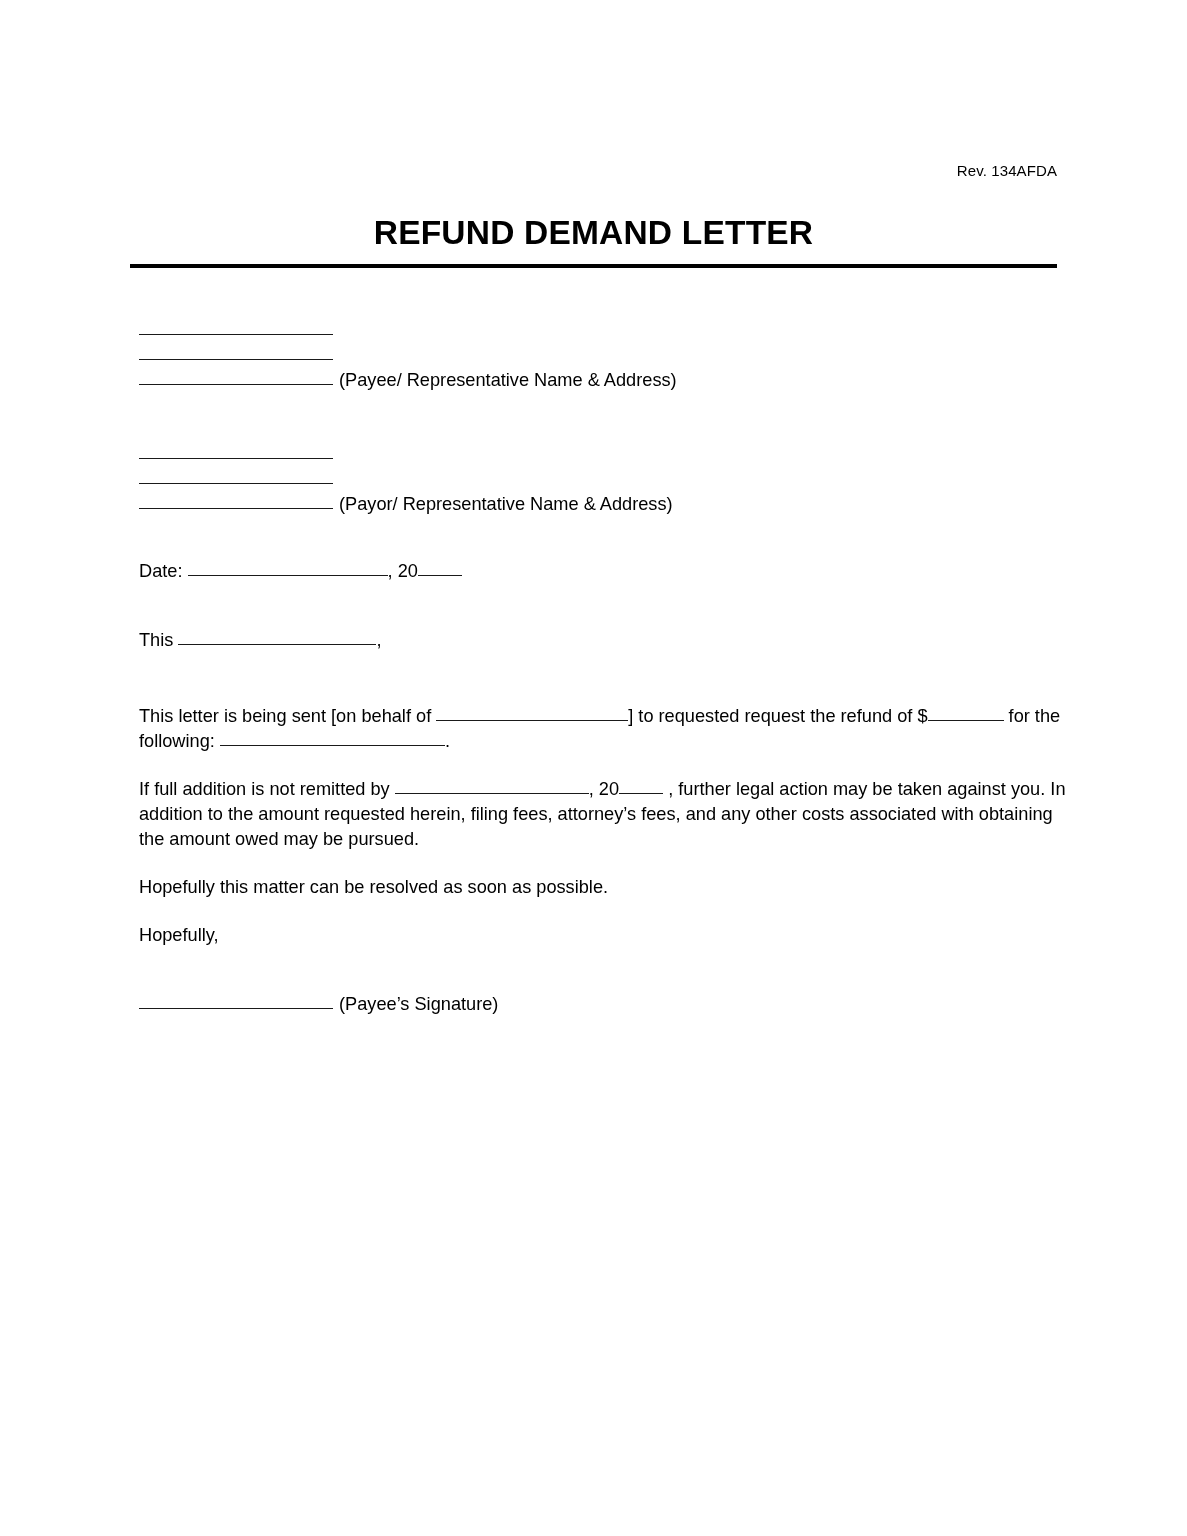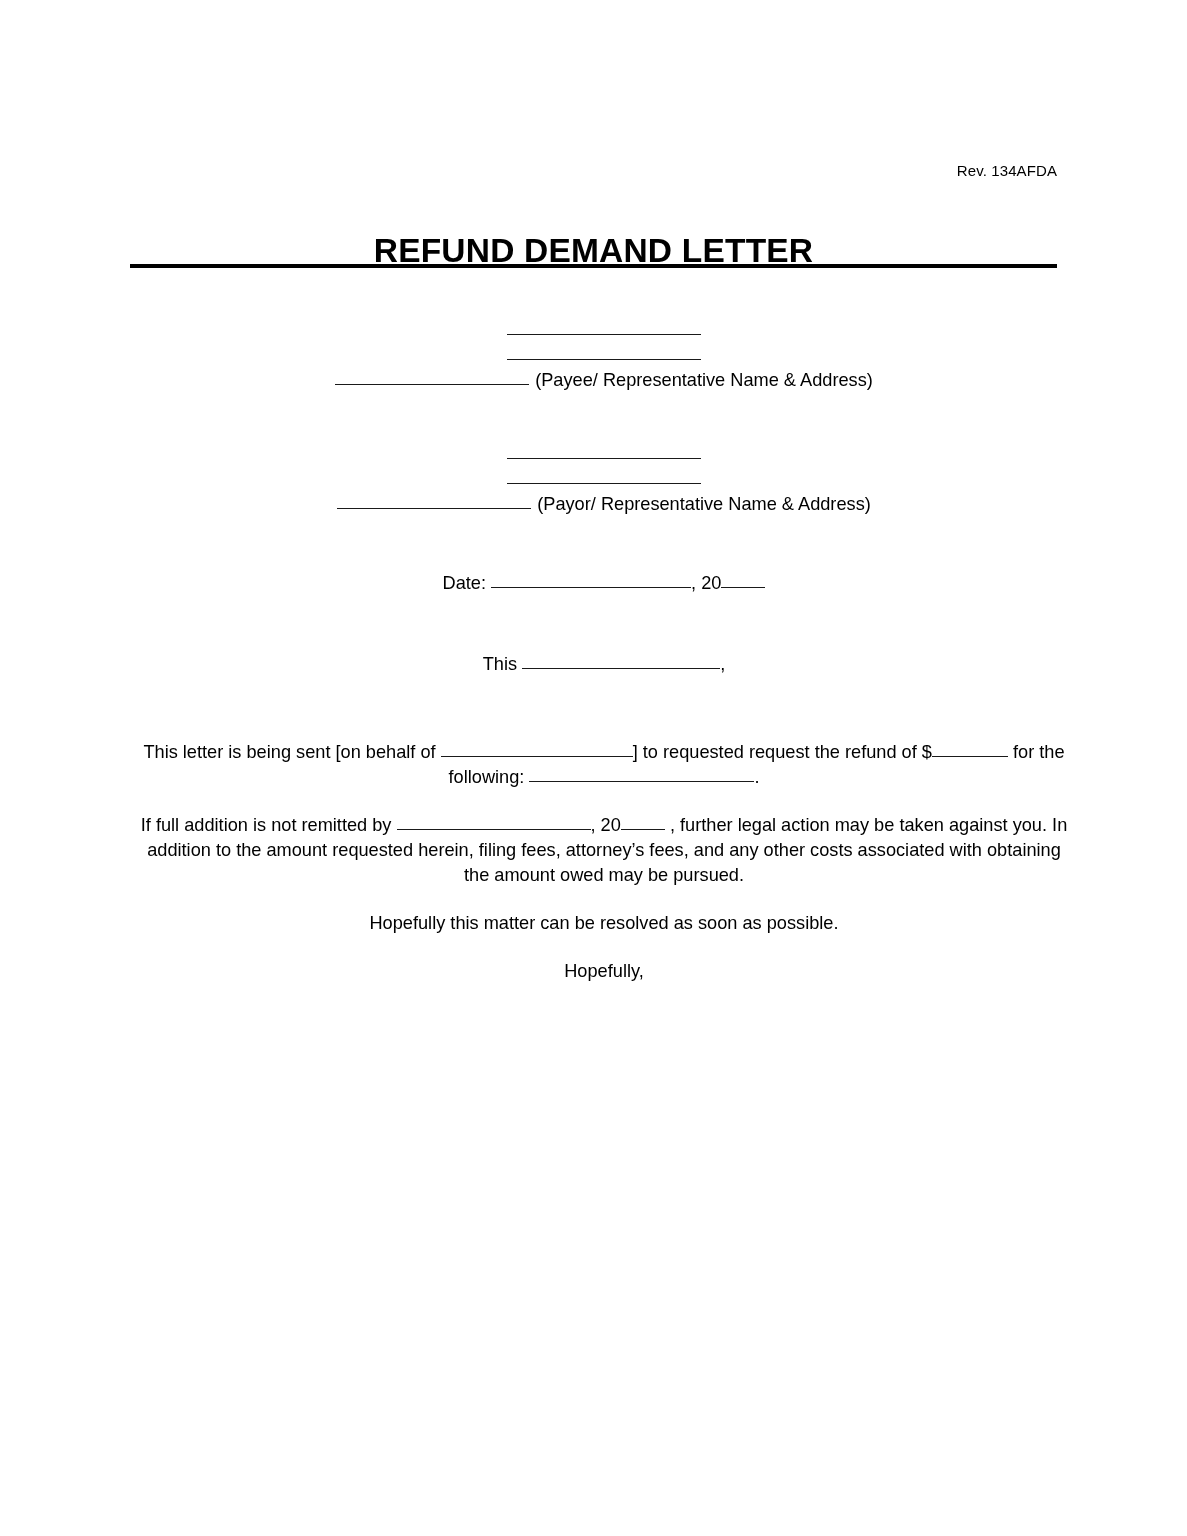--- a/index.html
+++ b/index.html
@@ -34,7 +34,7 @@
   }
   .doc-title {
     position: absolute;
-    top: 211px;
+    top: 193px;
     left: 130px;
     width: 927px;
     text-align: center;

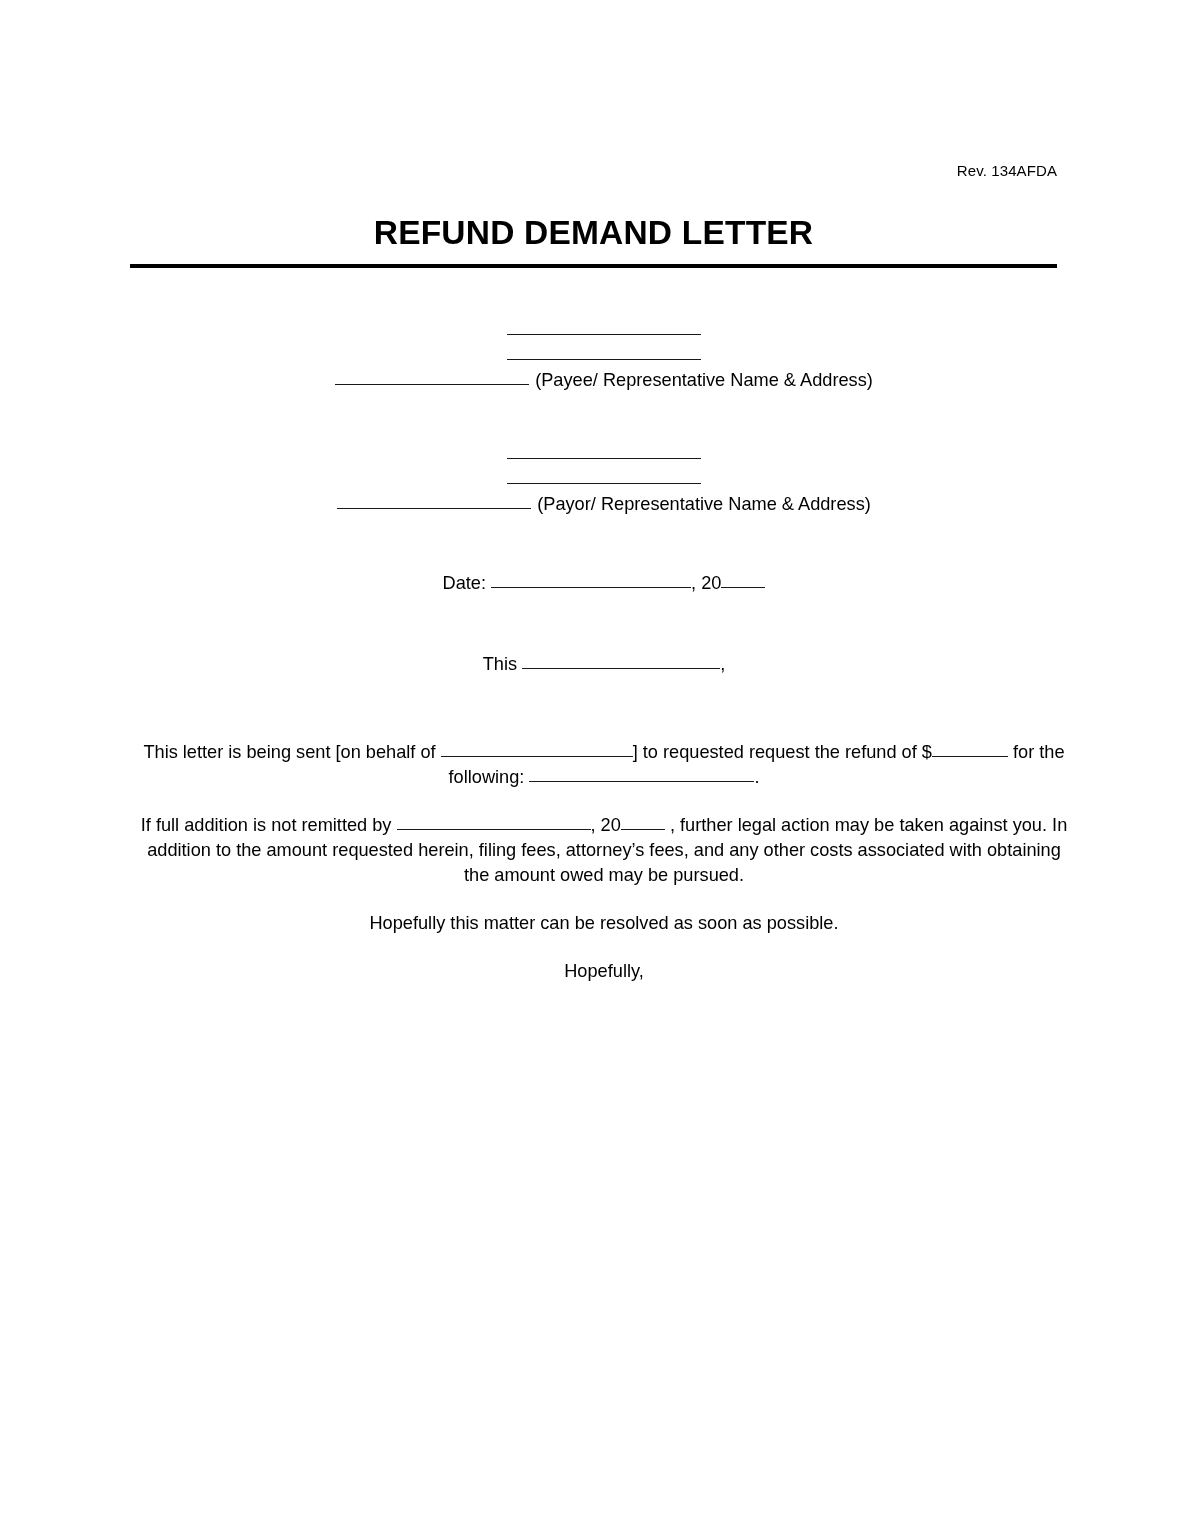--- a/index.html
+++ b/index.html
@@ -64,7 +64,6 @@
 
   .block {
     margin: 0 0 21px 0;
-    text-align: center;
   }
 
   .line-row {

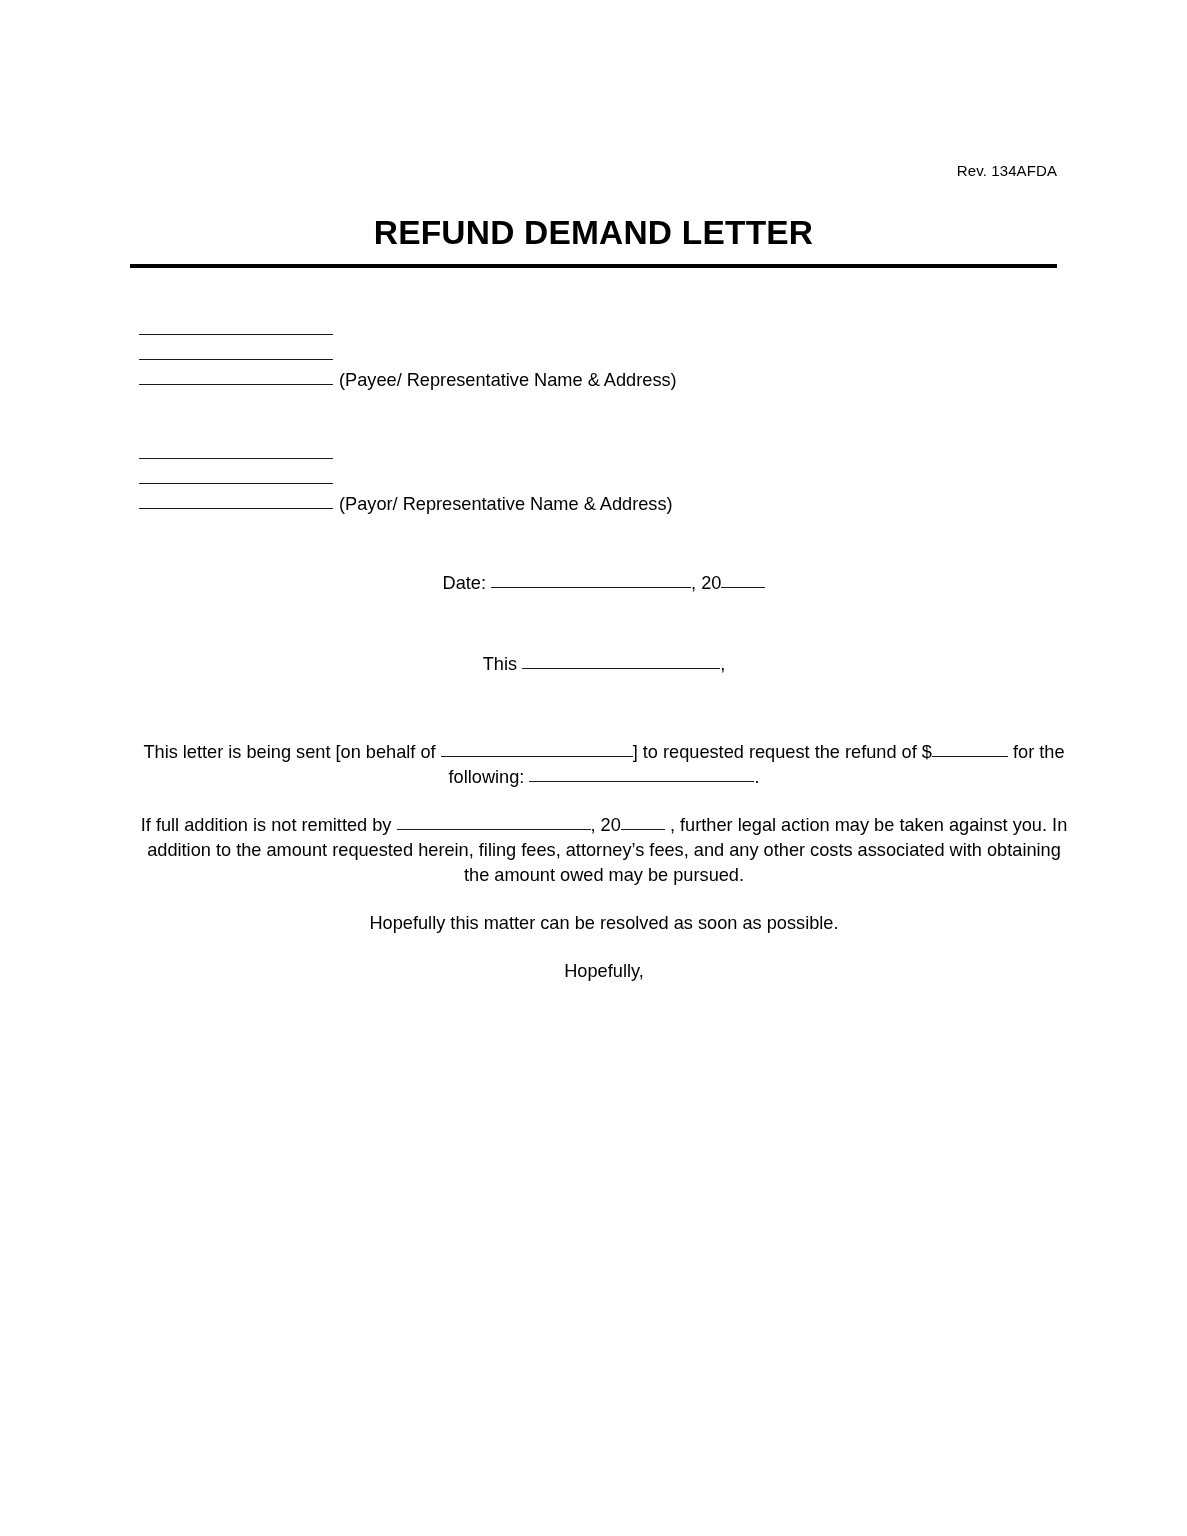--- a/index.html
+++ b/index.html
@@ -94,8 +94,7 @@
   .addr-caption { padding-left: 6px; }
 
   .para {
-    margin: 12px 0 23px 0;
-    text-align: center;
+    margin: 0 0 23px 0;
   }
   .para p { margin: 0; }
 

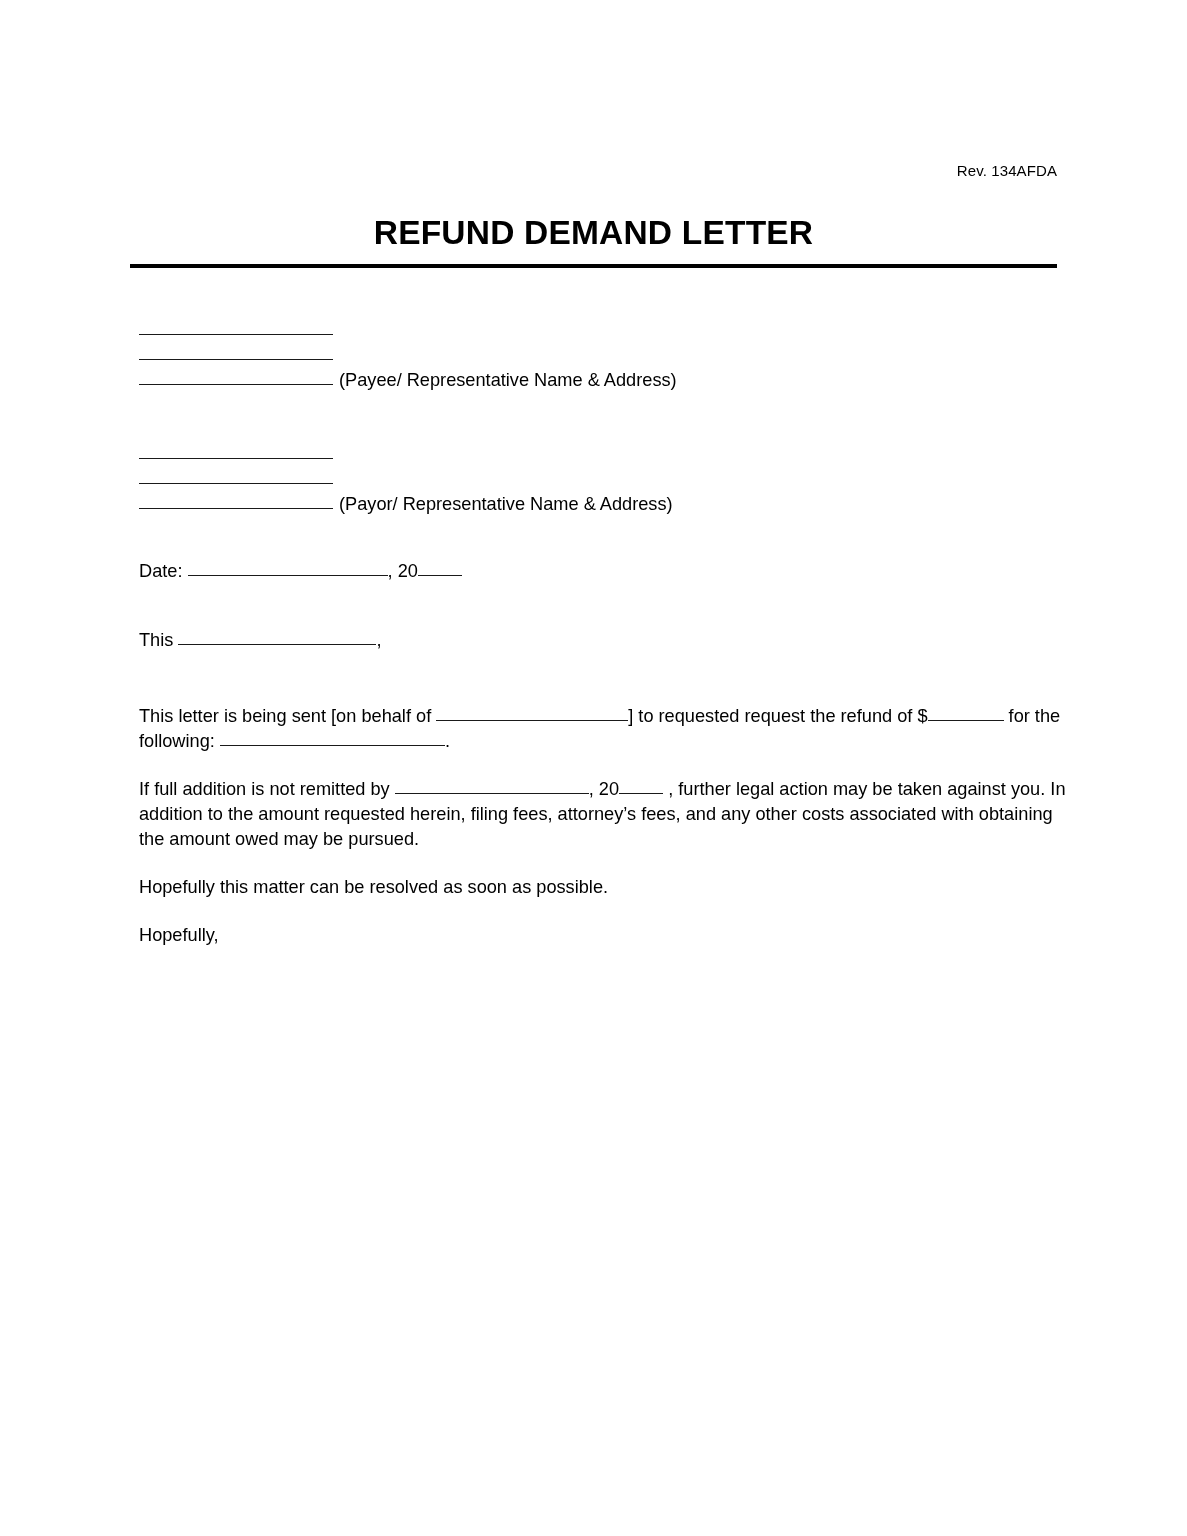--- a/index.html
+++ b/index.html
@@ -175,6 +175,9 @@
 
     <div class="gap-sm"></div>
 
+    <div class="para sig-row">
+      <p><span class="ul ul-sig"></span><span class="addr-caption">(Payee’s Signature)</span></p>
+    </div>
 
   </div>
 </div>

